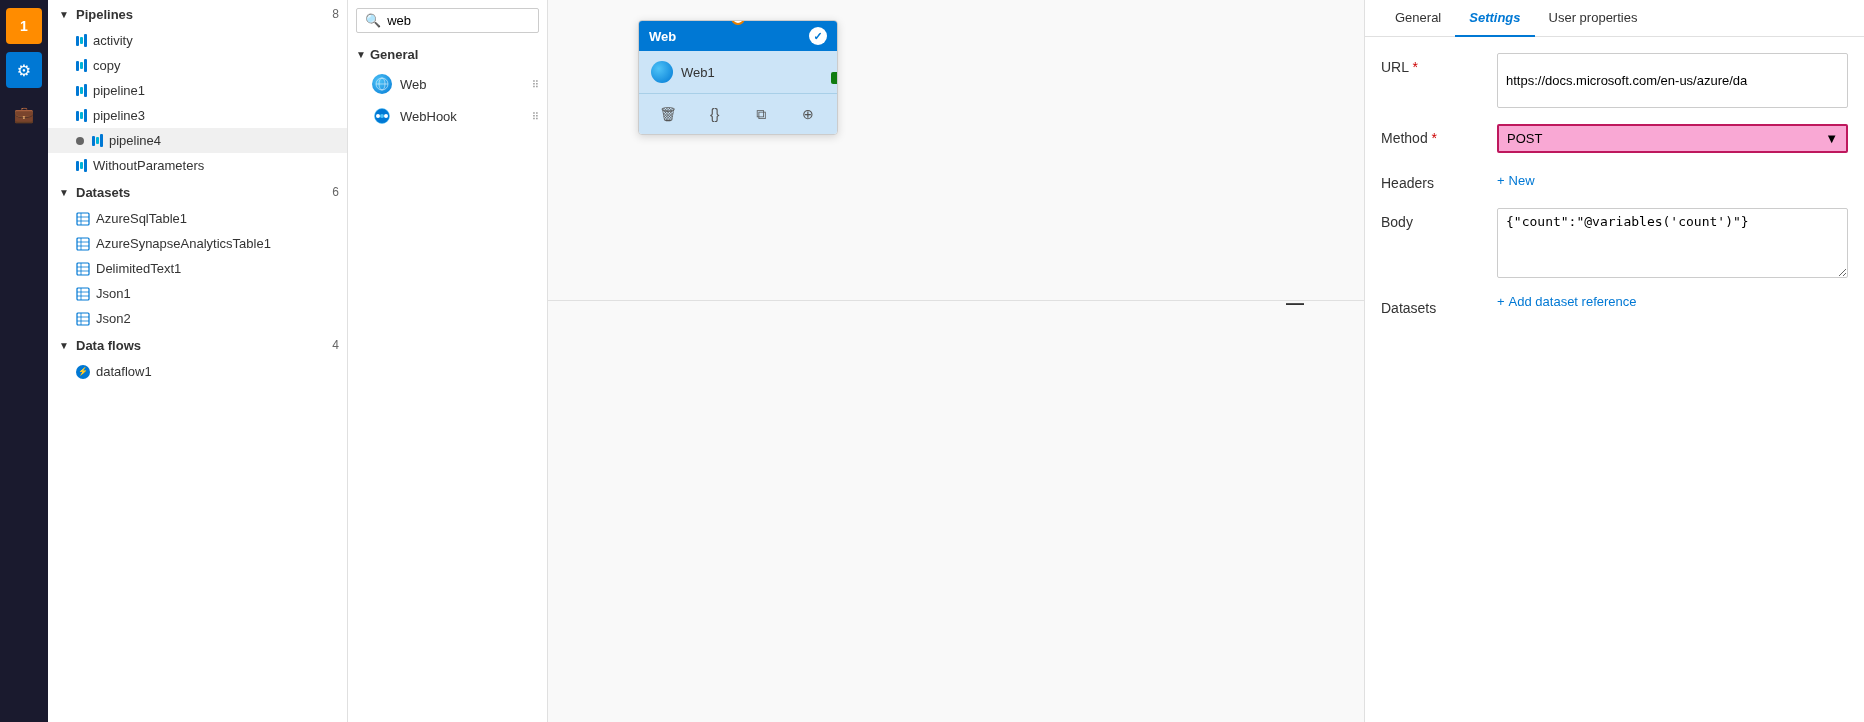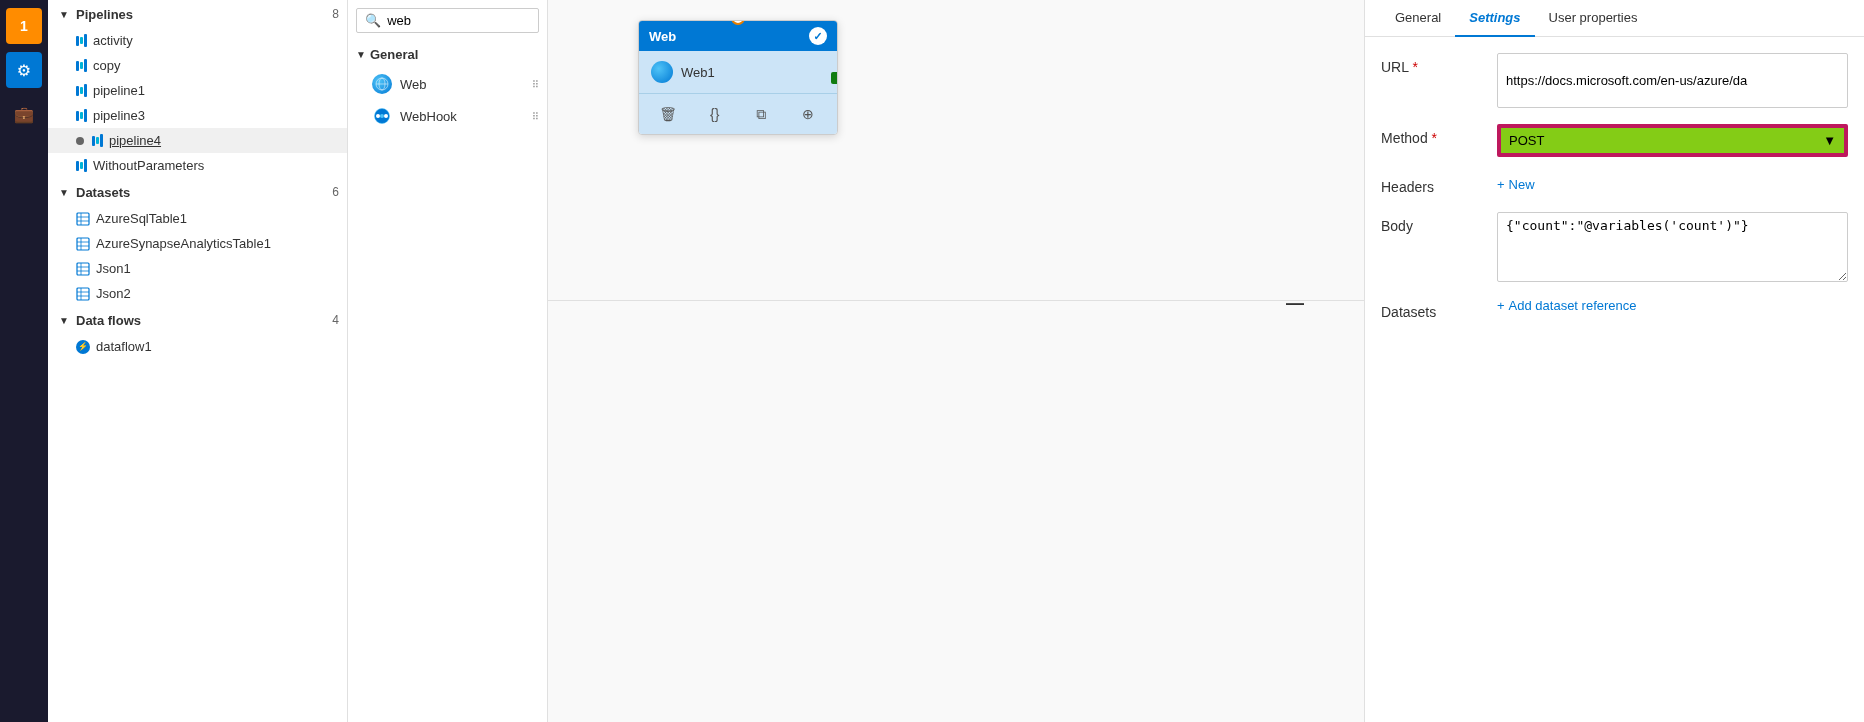--- a/index.html
+++ b/index.html
@@ -73,7 +73,7 @@
       font-size: 13px;
       gap: 6px;
     }
-    .pipeline-item.active { background: #f0f0f0; text-decoration: underline; }
+    .pipeline-item.active { background: #f0f0f0; }
     .pipeline-item .dot {
       width: 8px;
       height: 8px;

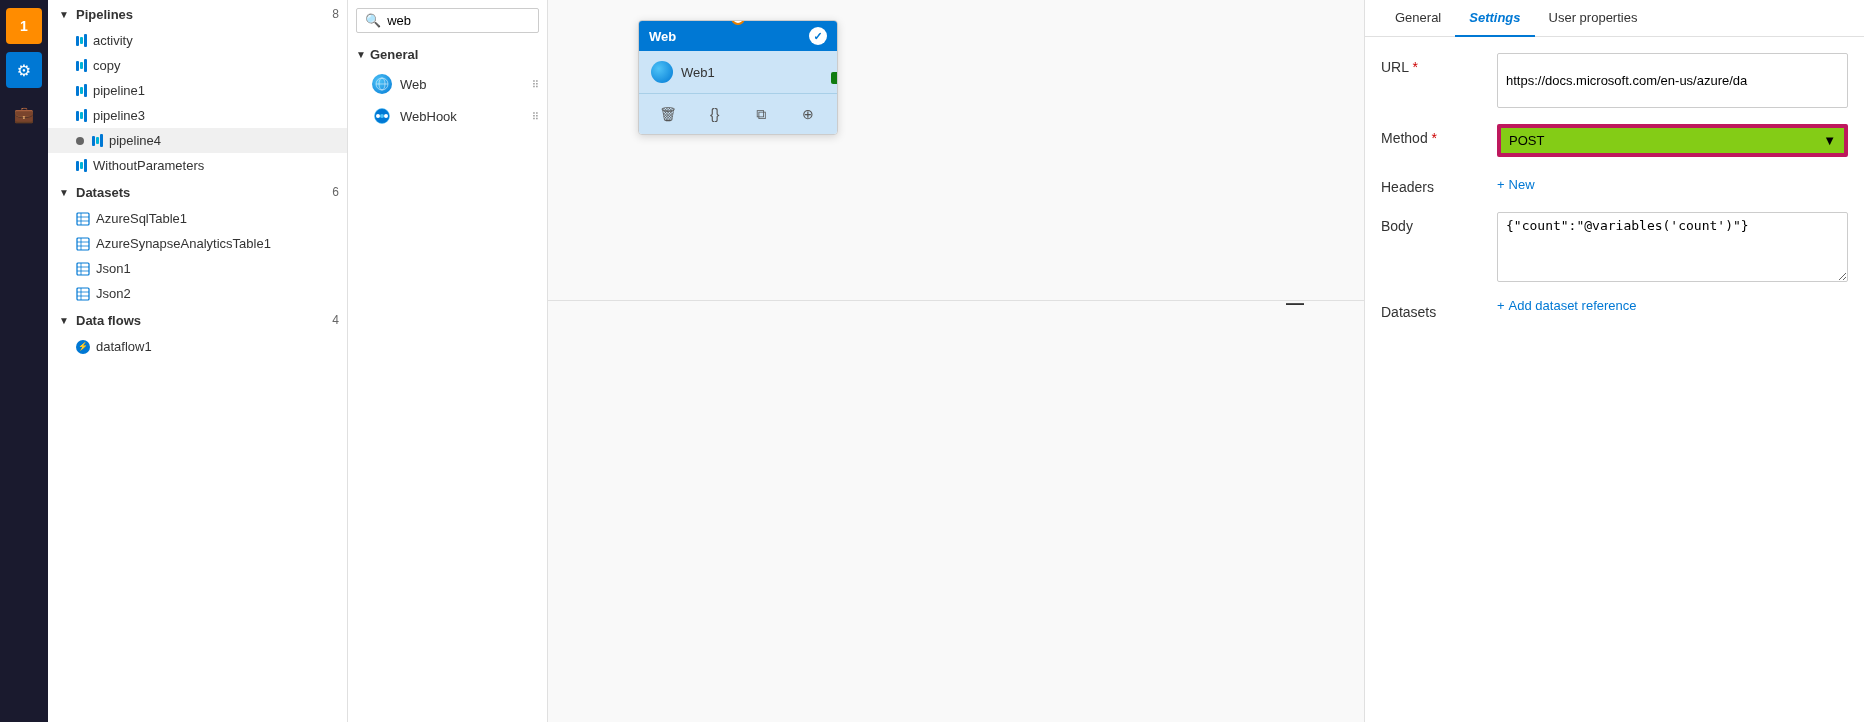--- a/index.html
+++ b/index.html
@@ -343,7 +343,7 @@
     }
     .settings-select {
       flex: 1;
-      border: 4px solid #be185d;
+      border: 2px solid #be185d;
       border-radius: 2px;
       padding: 5px 8px;
       font-size: 13px;
@@ -353,7 +353,7 @@
       align-items: center;
       justify-content: space-between;
       cursor: pointer;
-      background: #84cc16;
+      background: #f9a8d4;
     }
     .settings-textarea {
       flex: 1;

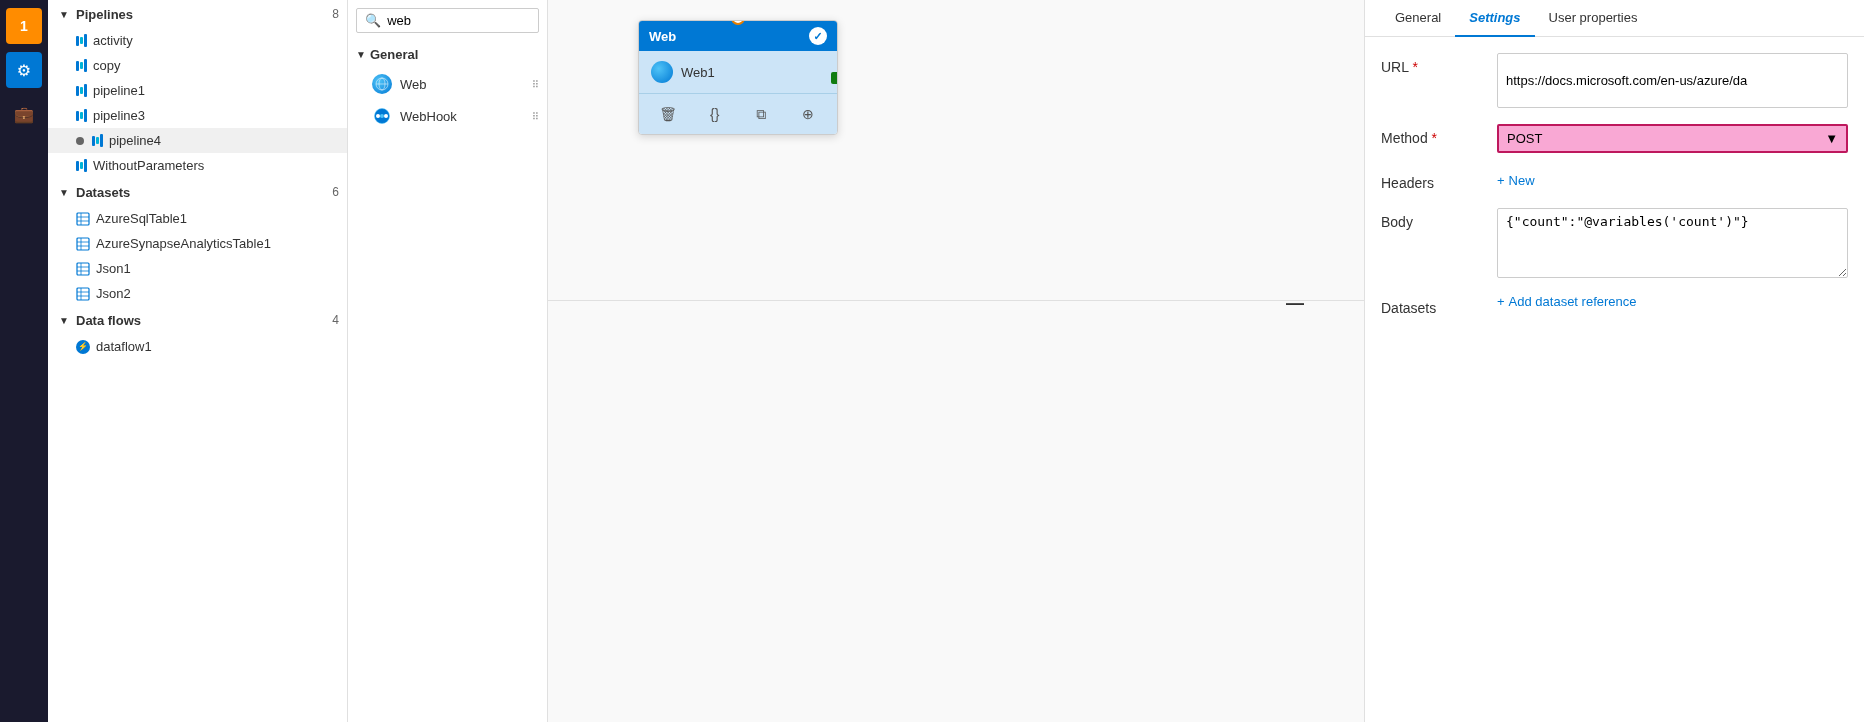--- a/index.html
+++ b/index.html
@@ -477,6 +477,17 @@
         </svg>
     </span>
     <span>AzureSynapseAnalyticsTable1</span>
+  </div>
+  <div class="pipeline-item">
+    <span class="dataset-icon">
+      <svg viewBox="0 0 14 14" fill="none">
+          <rect x="1" y="1" width="12" height="12" rx="1" stroke="#0078d4" stroke-width="1.2"></rect>
+          <line x1="1" y1="5" x2="13" y2="5" stroke="#0078d4" stroke-width="0.8"></line>
+          <line x1="1" y1="9" x2="13" y2="9" stroke="#0078d4" stroke-width="0.8"></line>
+          <line x1="5" y1="1" x2="5" y2="13" stroke="#0078d4" stroke-width="0.8"></line>
+        </svg>
+    </span>
+    <span>DelimitedText1</span>
   </div>
   <div class="pipeline-item">
     <span class="dataset-icon">

